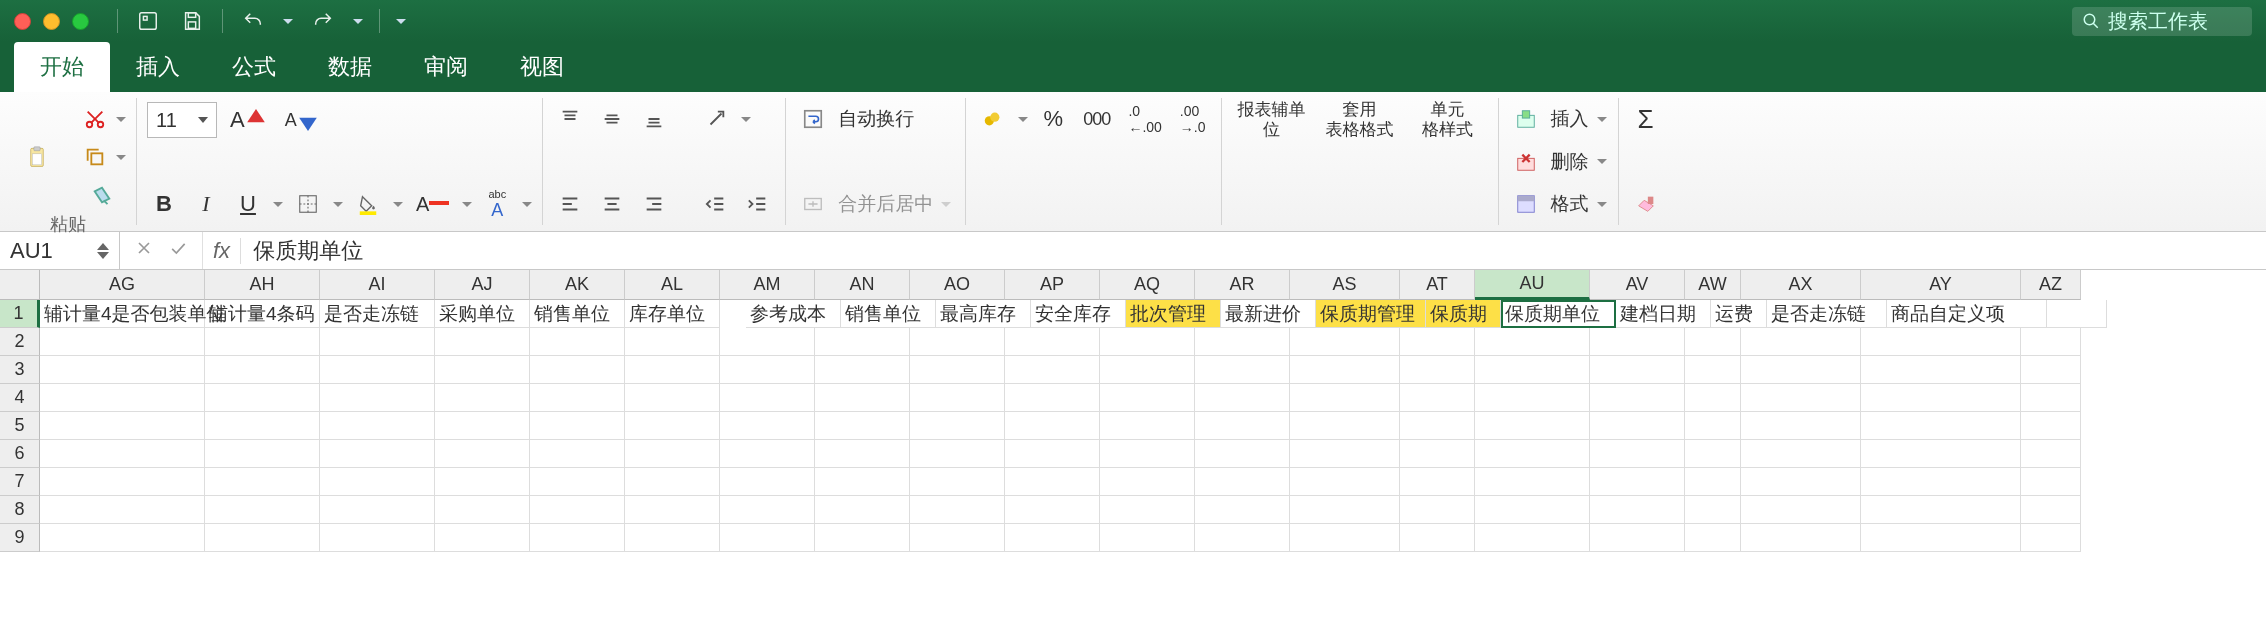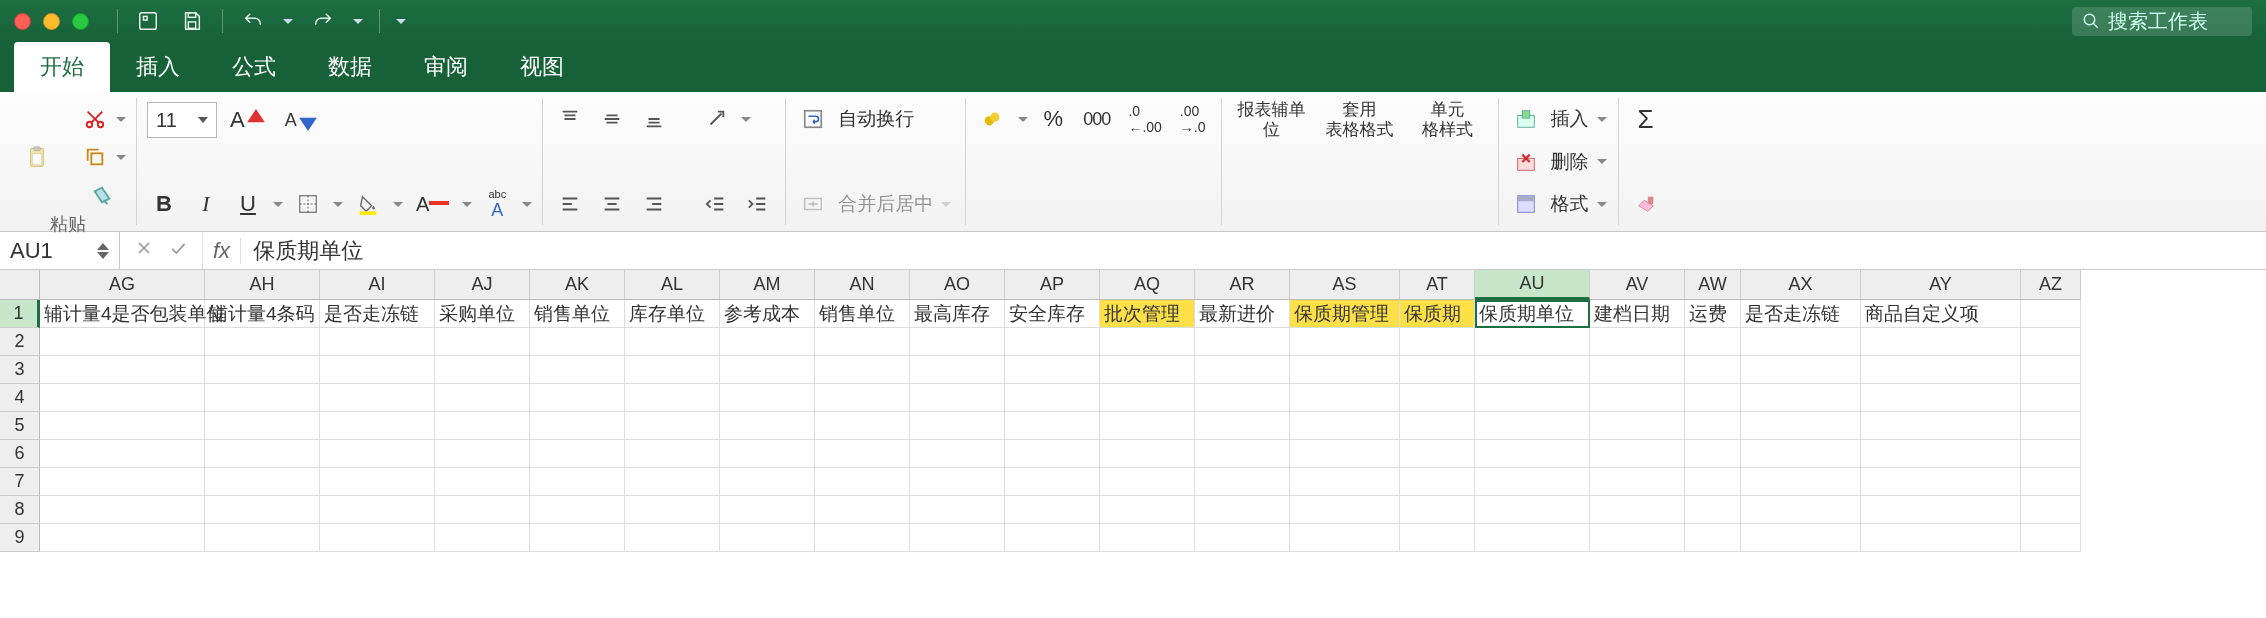--- a/index.html
+++ b/index.html
@@ -481,7 +481,7 @@
           <div class="cell" style="width: 95px;">采购单位</div>
           <div class="cell" style="width: 95px;">销售单位</div>
           <div class="cell" style="width: 95px;">库存单位</div>
-          <div class="cell" style="width: 95px;">参考成本</div>
+          <div class="cell" style="width: 95px; margin-left: 26px;">参考成本</div>
           <div class="cell" style="width: 95px;">销售单位</div>
           <div class="cell" style="width: 95px;">最高库存</div>
           <div class="cell" style="width: 95px;">安全库存</div>

